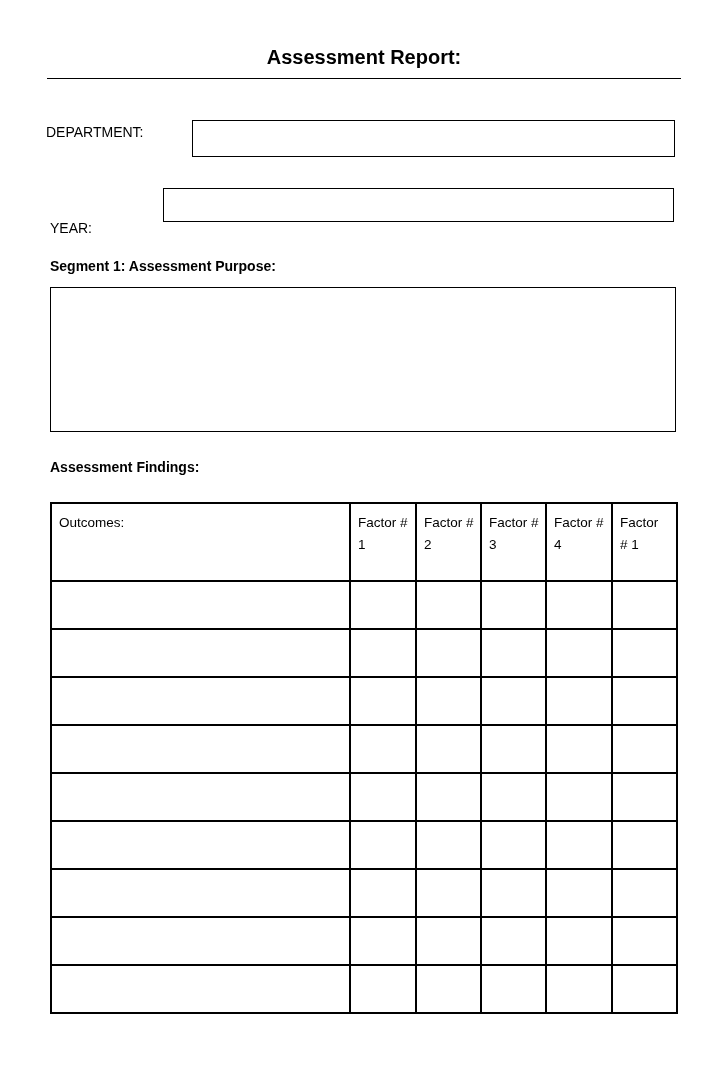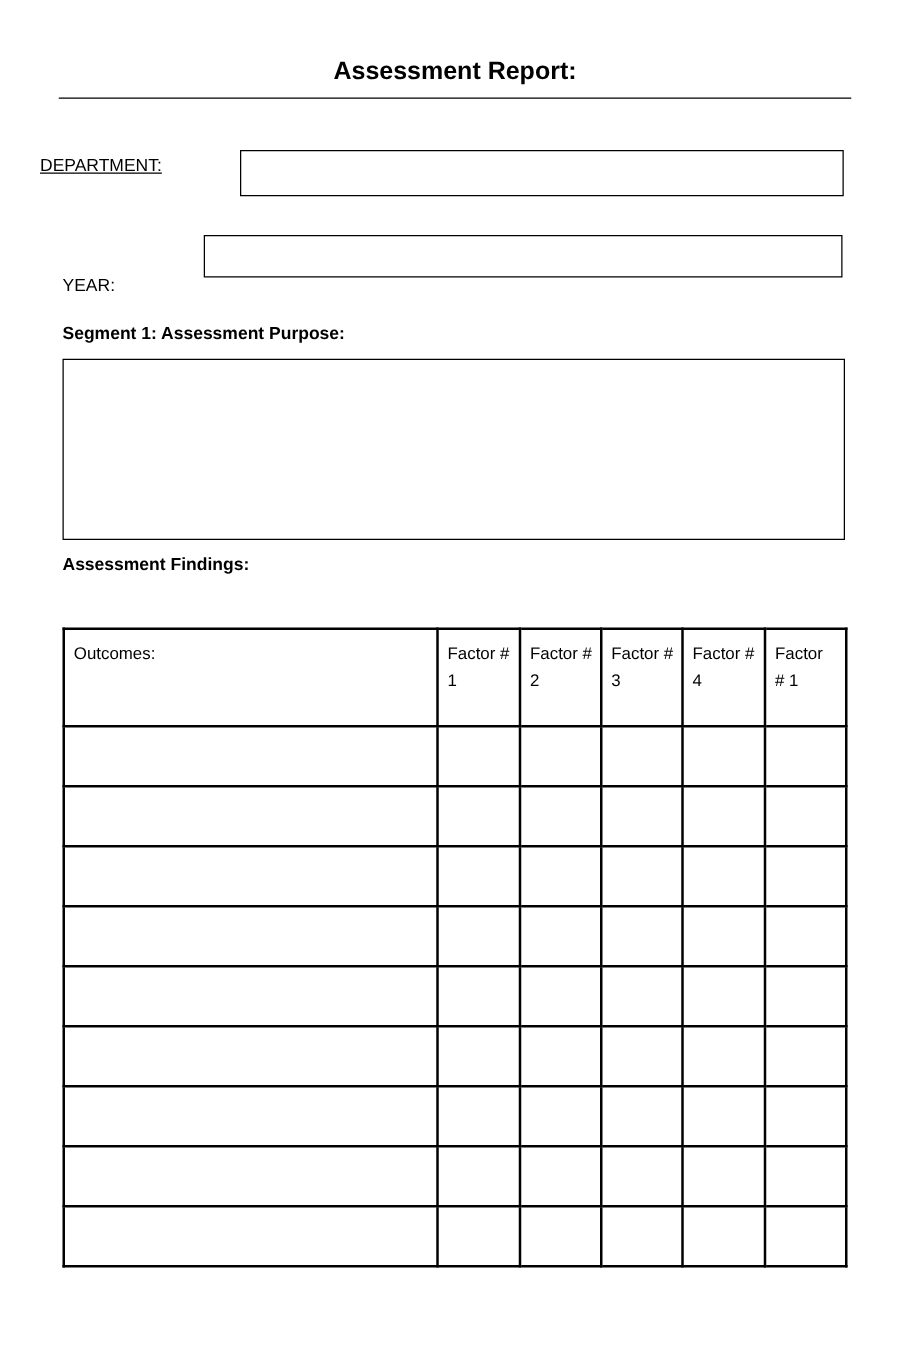--- a/index.html
+++ b/index.html
@@ -32,7 +32,7 @@
     font-size: 14px;
     line-height: 17px;
   }
-  #dept-label { left: 32px; top: 124px; text-decoration: underline; }
+  #dept-label { left: 46px; top: 124px; }
   #year-label { left: 50px; top: 192px; margin-top: 28px; }
   .input-box {
     position: absolute;

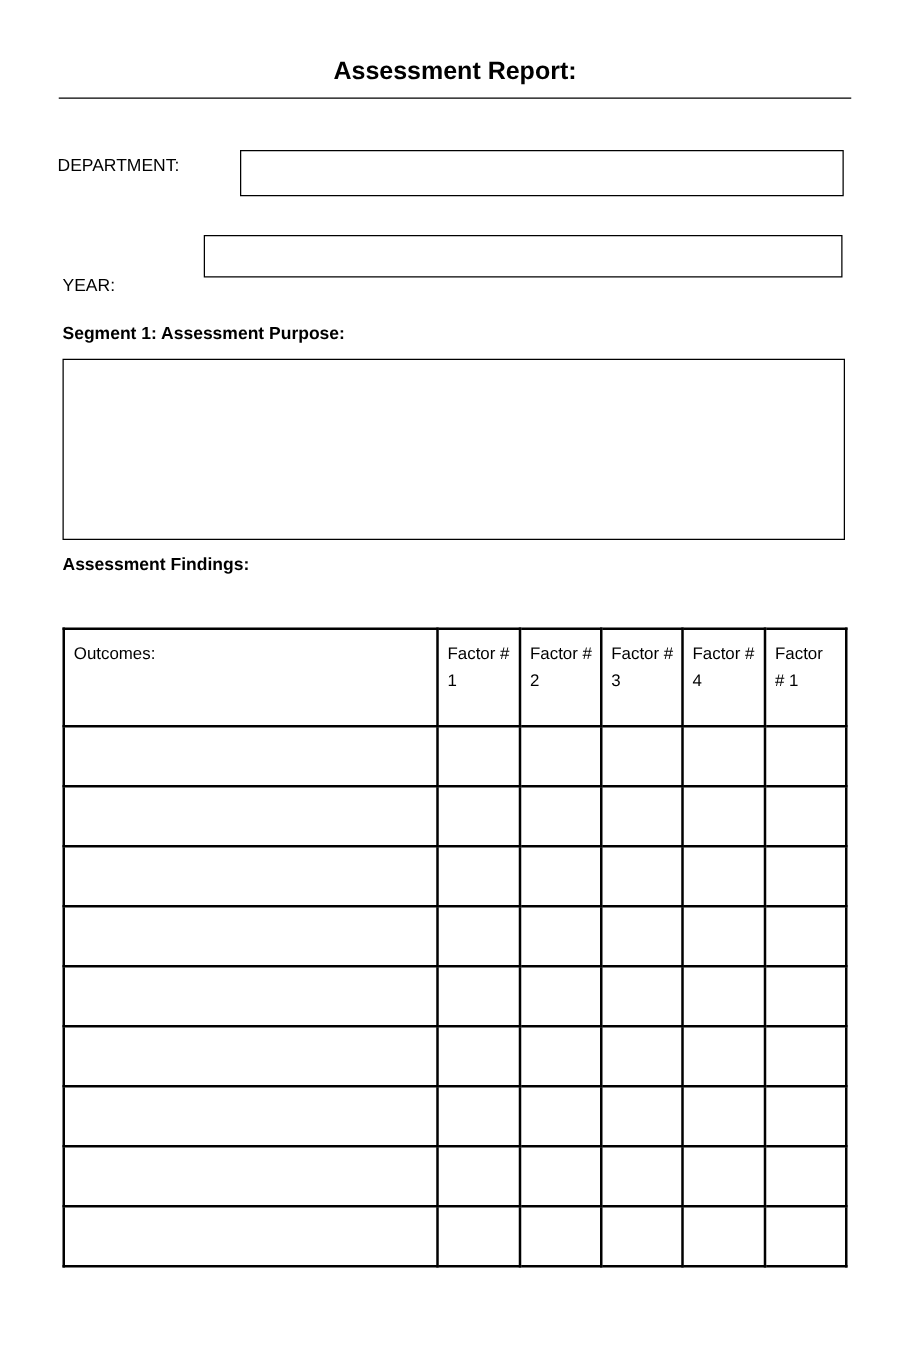--- a/index.html
+++ b/index.html
@@ -50,7 +50,7 @@
     line-height: 17px;
   }
   #seg1-heading { left: 50px; top: 258px; }
-  #findings-heading { left: 50px; top: 443px; }
+  #findings-heading { left: 50px; top: 459px; }
   #purpose-box {
     left: 50px; top: 287px;
     width: 626px; height: 145px;

